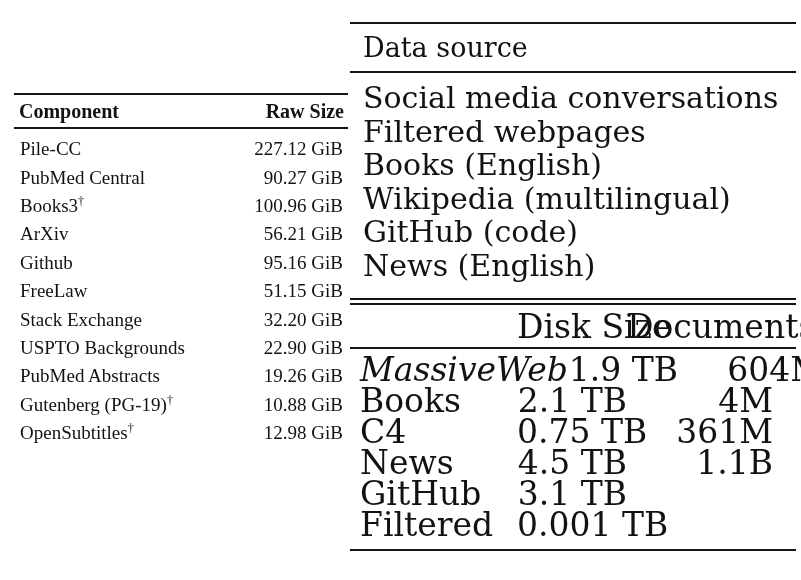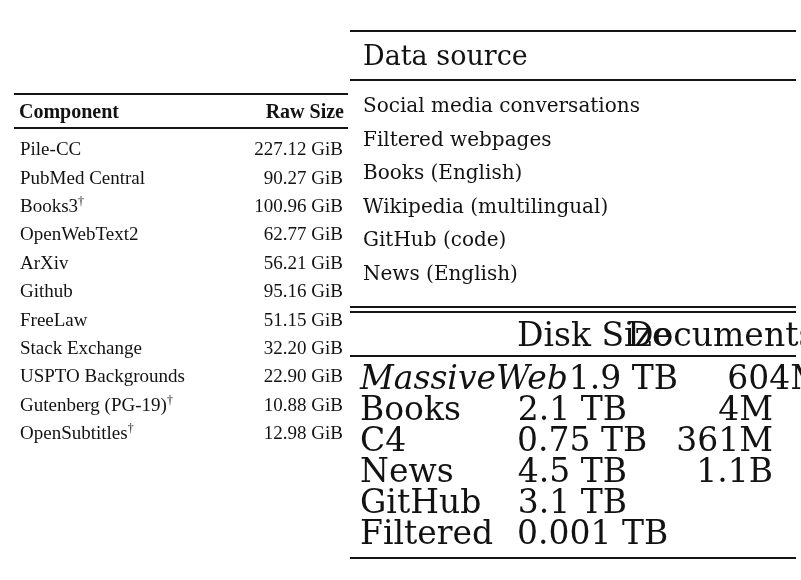--- a/index.html
+++ b/index.html
@@ -28,7 +28,7 @@
 
   
   .right {
-    position:absolute; left:350px; top:8px; width:446px; height:457px;
+    position:absolute; left:350px; top:0; width:446px; height:457px;
     font-family:"DejaVu Serif", serif;
   }
   .r-rule { position:absolute; left:0; width:446px; height:2px; background:#151515; }

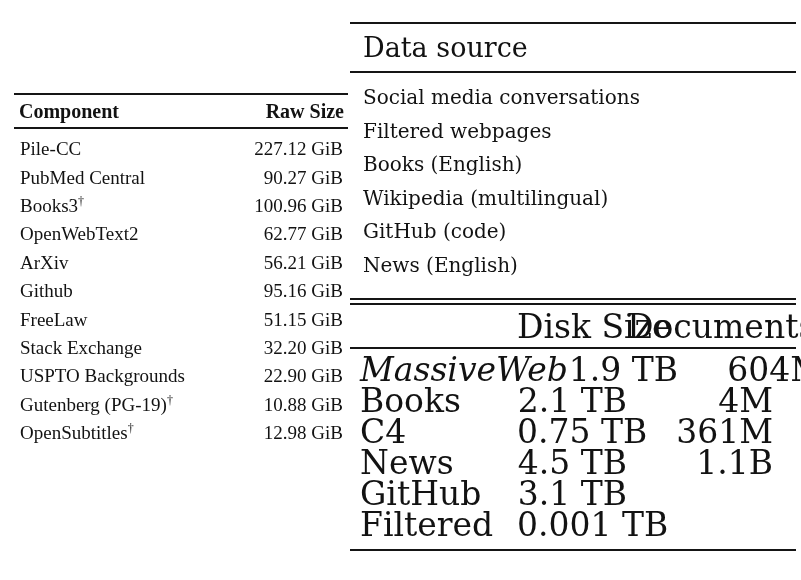--- a/index.html
+++ b/index.html
@@ -44,7 +44,7 @@
     position:absolute; top:32px; left:13px; font-size:27px; white-space:nowrap;
   }
   .ds-list {
-    position:absolute; top:81px; left:13px; font-size:20px; line-height:33.6px;
+    position:absolute; top:81px; left:13px; font-size:30px; line-height:33.6px;
     white-space:nowrap;
   }
   .grid3 {

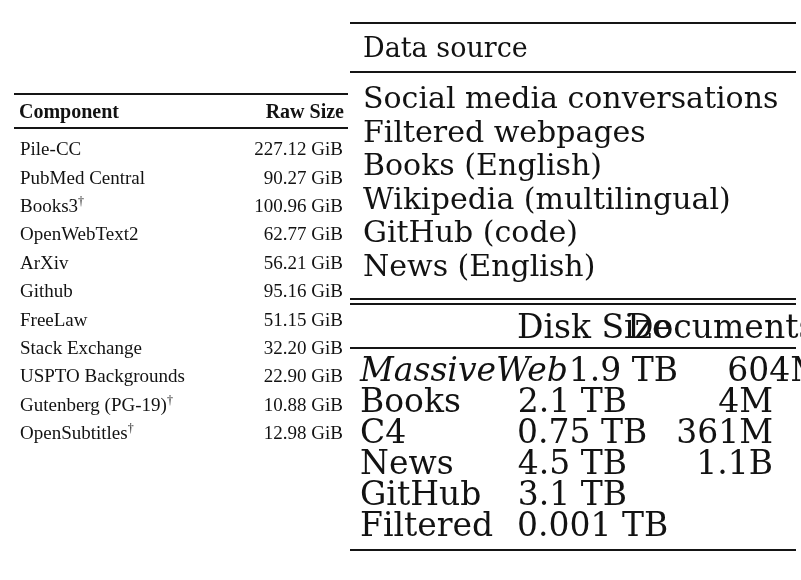--- a/index.html
+++ b/index.html
@@ -84,10 +84,6 @@
       <div class="p-row">
         <span><span>Books3</span><sup class="dag">†</sup></span>
         <span>100.96 GiB</span>
-      </div>
-      <div class="p-row">
-        <span><span>OpenWebText2</span><sup class="dag"></sup></span>
-        <span>62.77 GiB</span>
       </div>
       <div class="p-row">
         <span><span>ArXiv</span><sup class="dag"></sup></span>

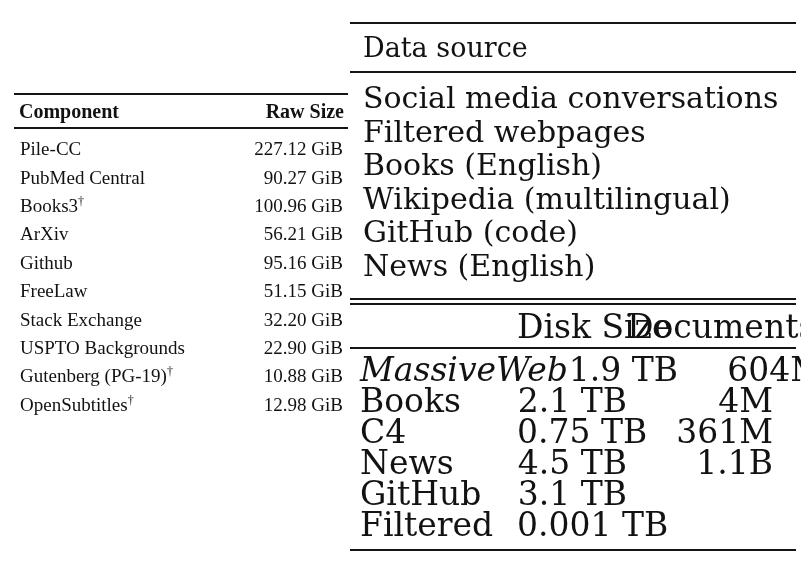--- a/index.html
+++ b/index.html
@@ -106,6 +106,10 @@
         <span>22.90 GiB</span>
       </div>
       <div class="p-row">
+        <span><span>PubMed Abstracts</span><sup class="dag"></sup></span>
+        <span>19.26 GiB</span>
+      </div>
+      <div class="p-row">
         <span><span>Gutenberg (PG-19)</span><sup class="dag">†</sup></span>
         <span>10.88 GiB</span>
       </div>

